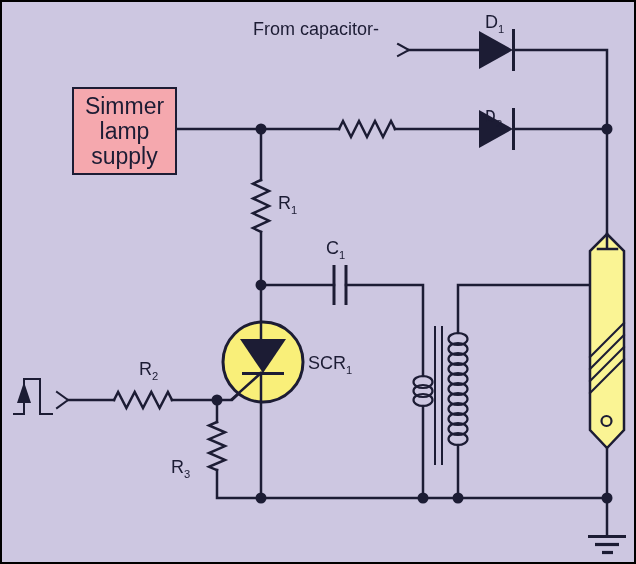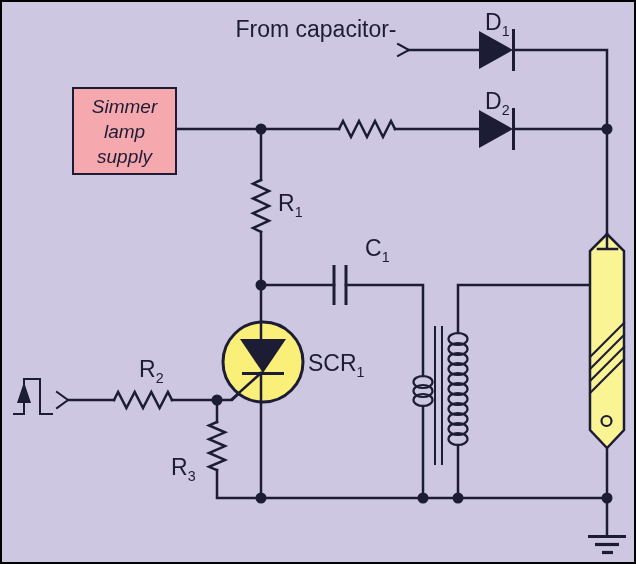--- a/index.html
+++ b/index.html
@@ -25,7 +25,7 @@
   .coil{fill:none;stroke:var(--line,#1C1C34);stroke-width:2.2;}
   .lbl{
     position:absolute;
-    font-size:23px;line-height:22px;
+    font-size:18px;line-height:22px;
     white-space:nowrap;
     color:var(--line,#1C1C34);
   }

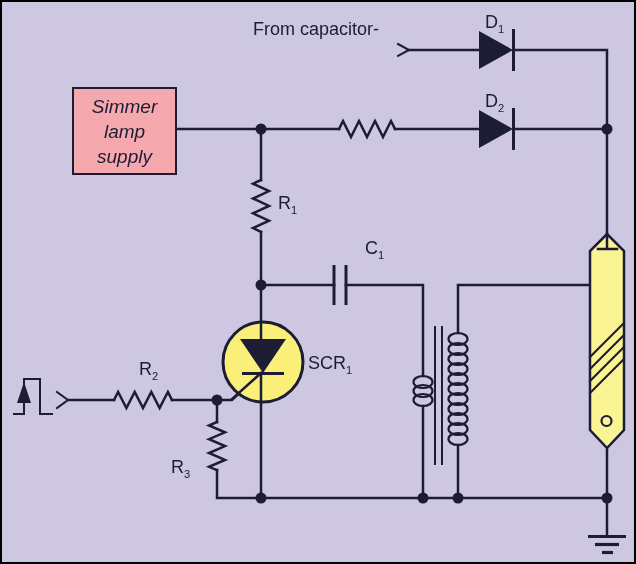--- a/index.html
+++ b/index.html
@@ -37,7 +37,7 @@
     background:var(--simmer-fill,#F5A8AE);
     border:2.5px solid var(--line,#1C1C34);
     display:flex;flex-direction:column;justify-content:center;
-    text-align:center;font-size:19px;line-height:25px;font-style:italic;
+    text-align:center;font-size:23px;line-height:25px;
   }
 </style>
 </head>

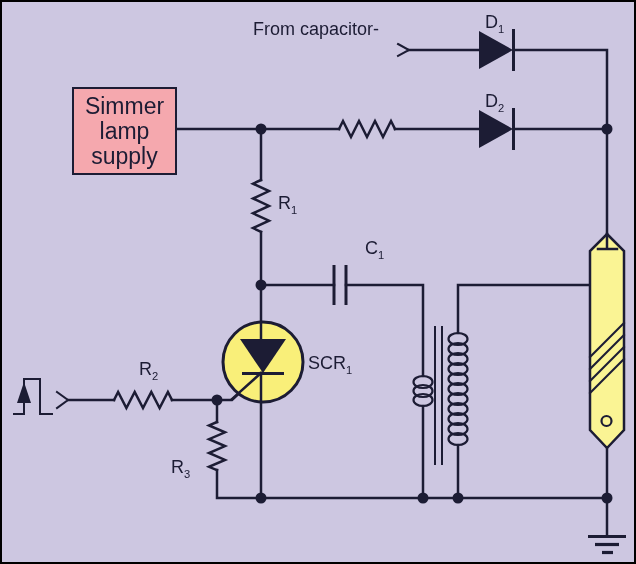--- a/index.html
+++ b/index.html
@@ -184,7 +184,7 @@
     <span>D</span><sub>1</sub>
   </div>
 
-  <div class="lbl" style="left:483px;top:88px;">
+  <div class="lbl" style="left:483px;top:104px;font-family:Liberation Mono, monospace;">
     <span>D</span><sub>2</sub>
   </div>
 

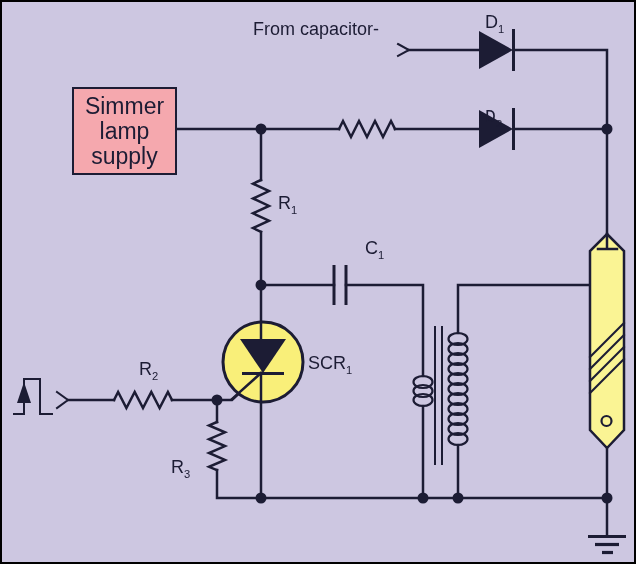--- a/index.html
+++ b/index.html
@@ -192,7 +192,7 @@
     <span>R</span><sub>1</sub>
   </div>
 
-  <div class="lbl" style="left:324px;top:235px;margin-left:39px;">
+  <div class="lbl" style="left:324px;top:235px;">
     <span>C</span><sub>1</sub>
   </div>
 

